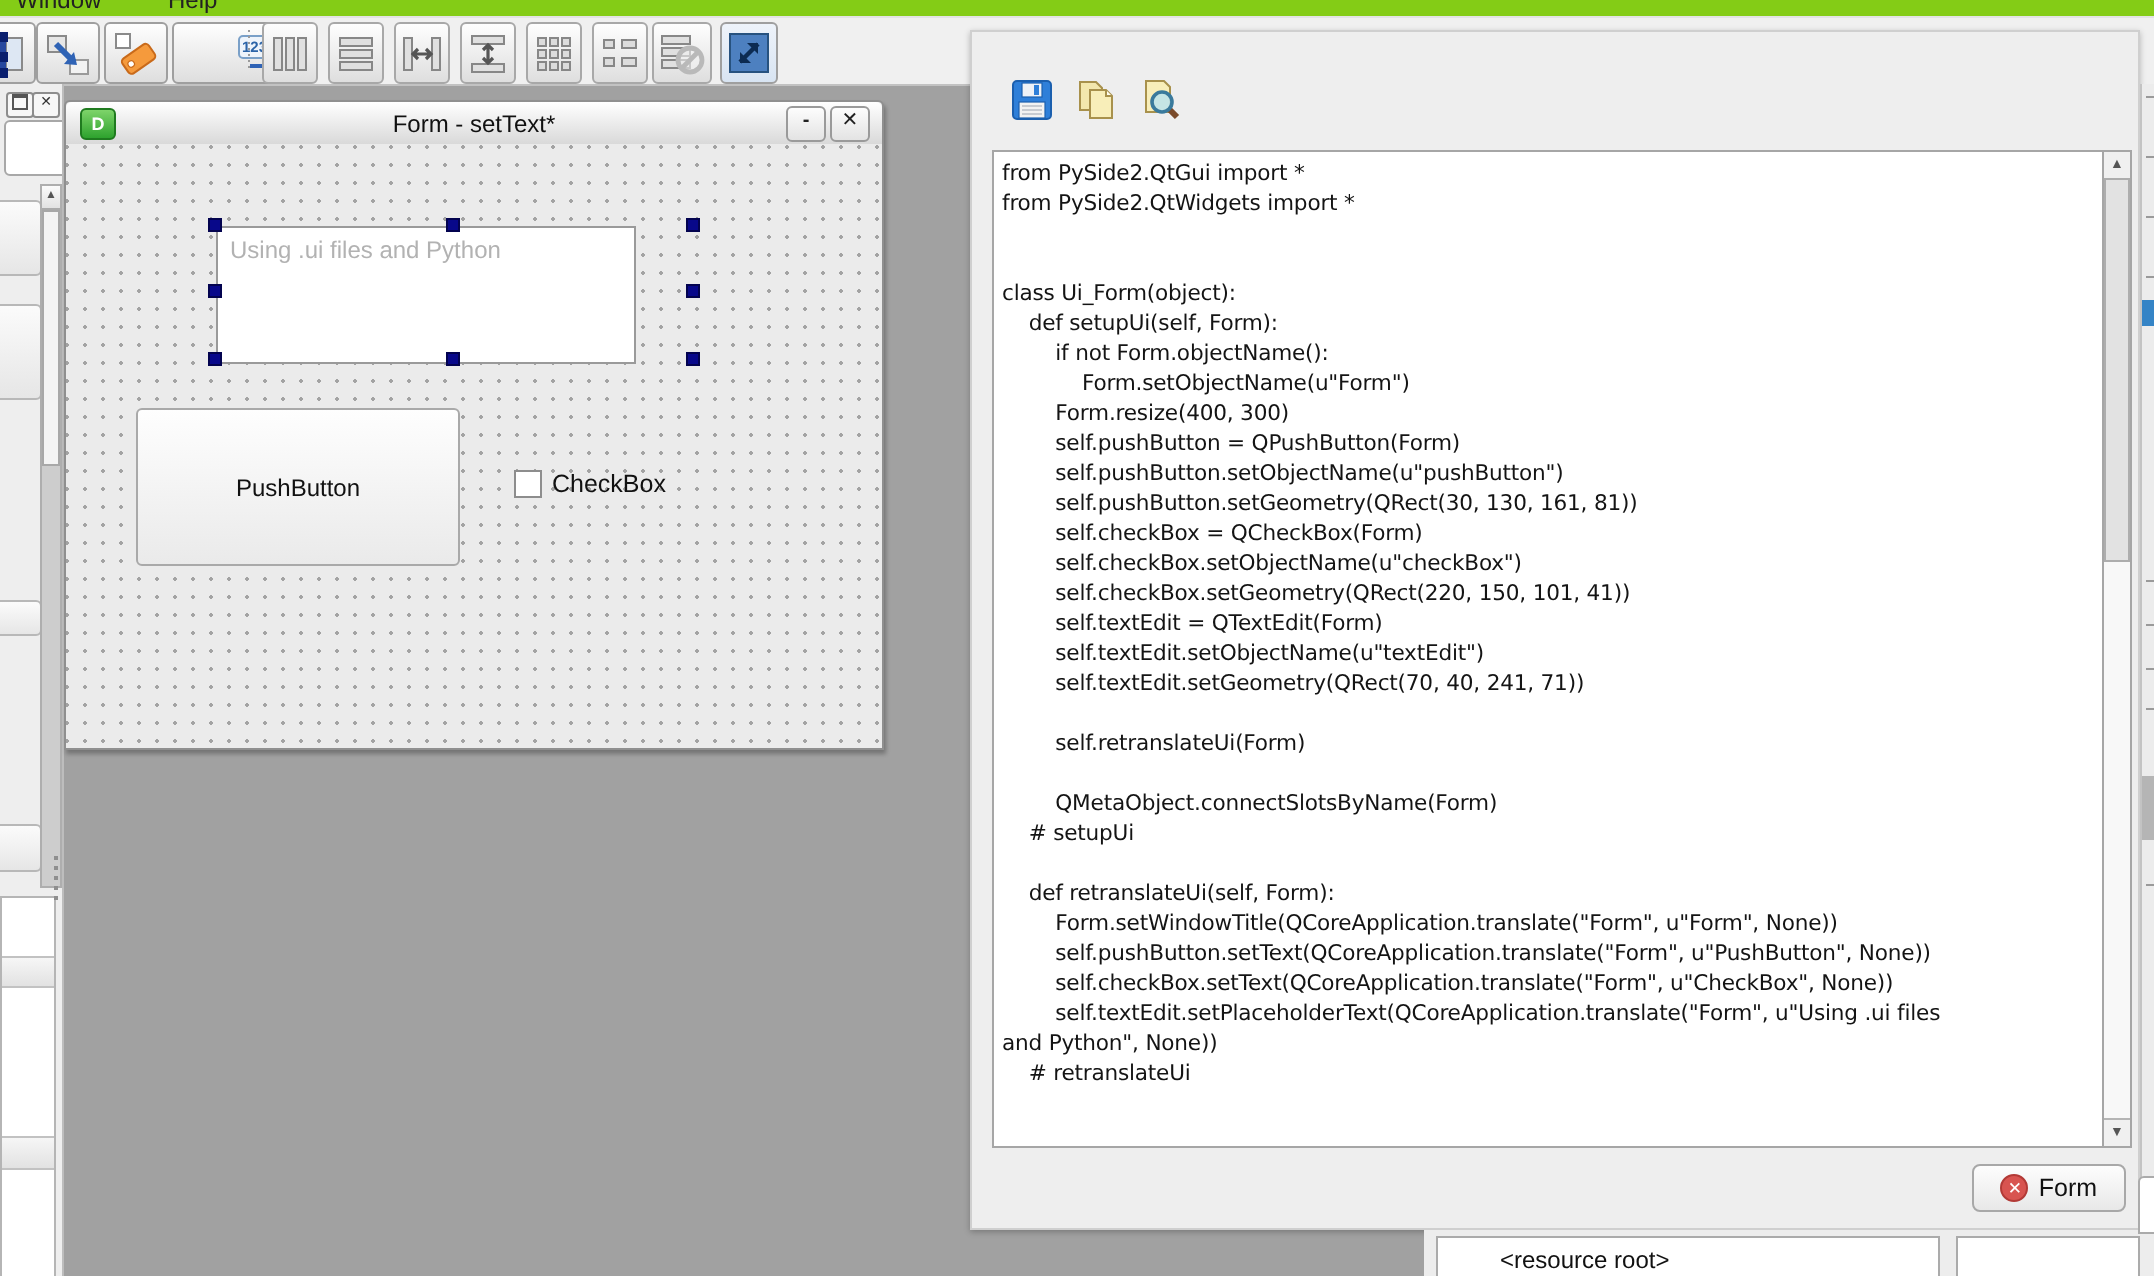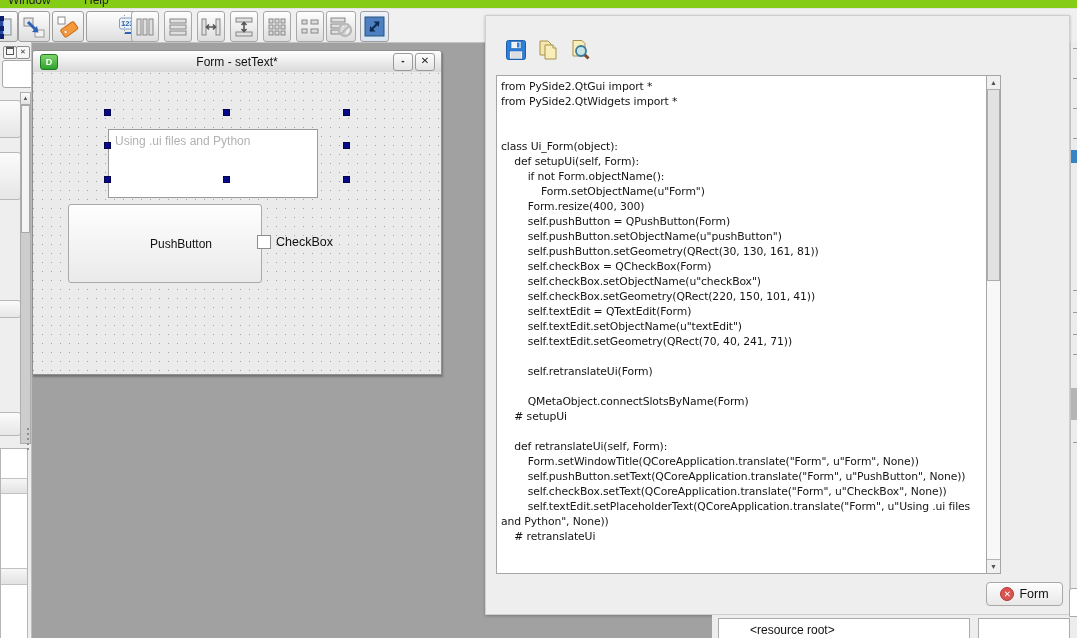--- a/index.html
+++ b/index.html
@@ -57,7 +57,7 @@
   .dialog{left:485px;top:15px;width:585px;height:600px;background:#eeeeee;border:1px solid #cfcfcf;
           box-sizing:border-box;box-shadow:0 1px 3px rgba(0,0,0,.25);}
   .dlgbtn{position:absolute;top:22px;width:24px;height:24px;display:flex;align-items:center;justify-content:center;}
-  .codearea{position:absolute;left:10px;top:59px;width:505px;height:499px;background:#fff;border:1px solid #a6a6a6;box-sizing:border-box;overflow:hidden;}
+  .codearea{position:absolute;left:10px;top:59px;width:570px;height:499px;background:#fff;border:1px solid #a6a6a6;box-sizing:border-box;overflow:hidden;}
   .codetext{position:absolute;left:4px;top:3px;right:16px;white-space:pre;
             font-family:"DejaVu Sans","Liberation Sans",sans-serif;font-size:10.8px;line-height:15px;color:#141414;letter-spacing:-0.1px;}
   .vscroll{position:absolute;right:0;top:0;width:14px;height:497px;background:#f8f8f8;border-left:1px solid #a6a6a6;box-sizing:border-box;}

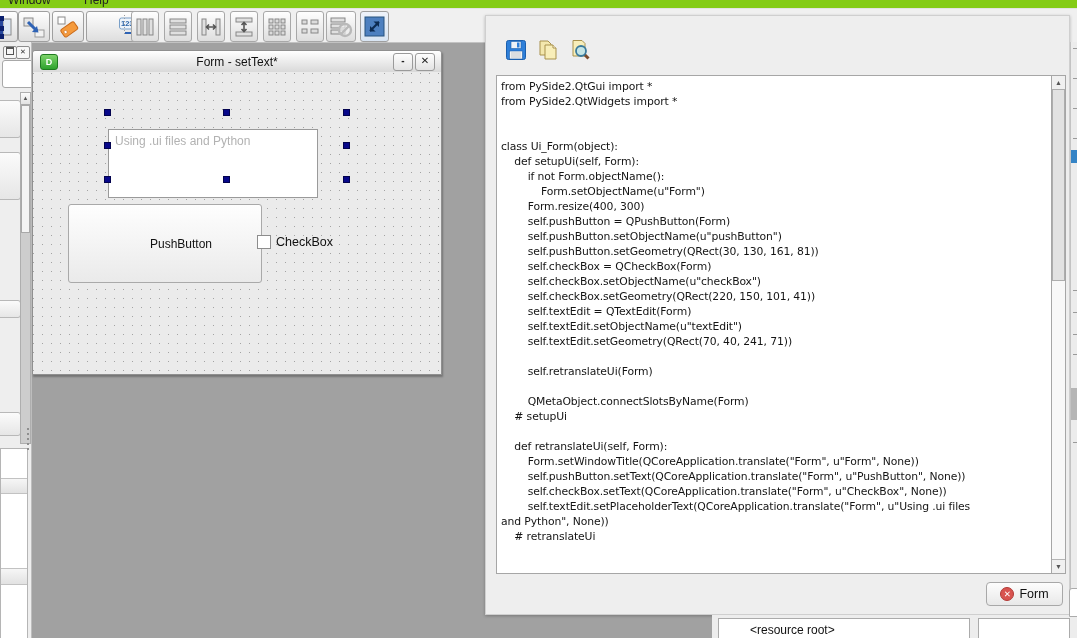--- a/index.html
+++ b/index.html
@@ -46,7 +46,7 @@
   .canvas{position:absolute;left:0;top:21px;right:0;bottom:0;background:#ebebeb;
           background-image:radial-gradient(circle,#a3a3a3 0.8px,transparent 0.9px);
           background-size:9px 9px;background-position:5px 6px;}
-  .textedit{position:absolute;left:75px;top:57px;width:210px;height:69px;background:#fff;border:1px solid #9a9a9a;
+  .textedit{position:absolute;left:75px;top:41px;width:210px;height:69px;background:#fff;border:1px solid #9a9a9a;
             box-sizing:border-box;padding:4px 6px;color:#b2b2b2;font-size:12px;}
   .handle{position:absolute;width:7px;height:7px;background:#08088a;border:1px solid #03034f;box-sizing:border-box;}
   .pushbtn{position:absolute;left:35px;top:132px;width:160px;height:77px;border:1px solid #a9a9a9;border-radius:3px;

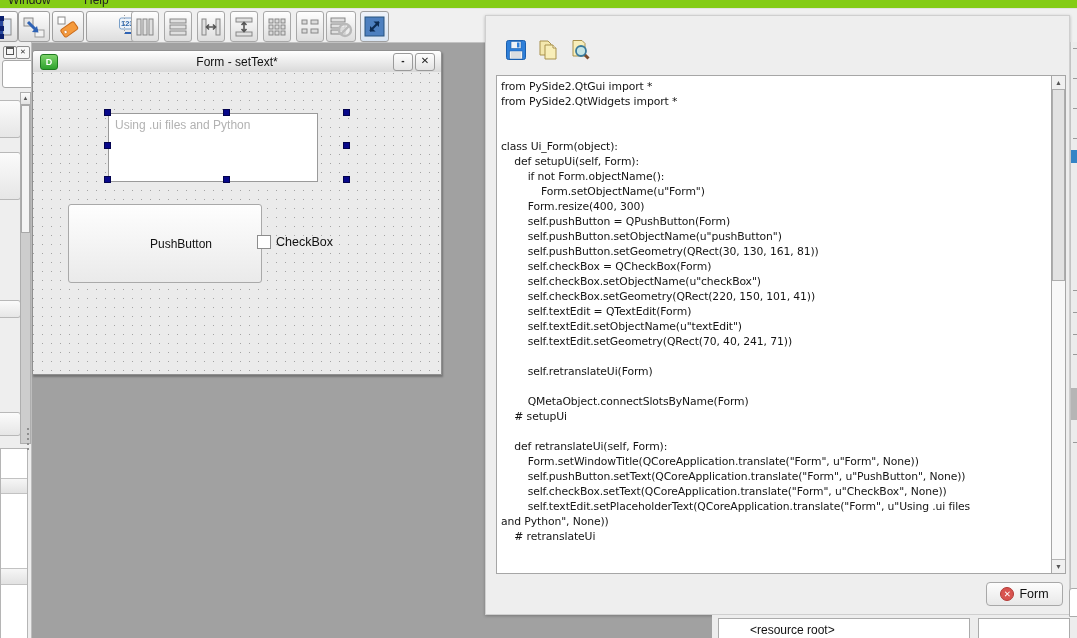--- a/index.html
+++ b/index.html
@@ -50,7 +50,7 @@
             box-sizing:border-box;padding:4px 6px;color:#b2b2b2;font-size:12px;}
   .handle{position:absolute;width:7px;height:7px;background:#08088a;border:1px solid #03034f;box-sizing:border-box;}
   .pushbtn{position:absolute;left:35px;top:132px;width:160px;height:77px;border:1px solid #a9a9a9;border-radius:3px;
-           background:linear-gradient(#fefefe,#eaeaea);display:flex;align-items:center;justify-content:center;font-size:12px;color:#111;padding-left:32px;}
+           background:linear-gradient(#fefefe,#eaeaea);display:flex;align-items:center;justify-content:center;font-size:12px;color:#111;}
   .cbbox{position:absolute;left:224px;top:163px;width:14px;height:14px;background:#fff;border:1px solid #8d8d8d;box-sizing:border-box;}
   .cblabel{position:absolute;left:243px;top:163px;font-size:12.5px;color:#111;}
   

